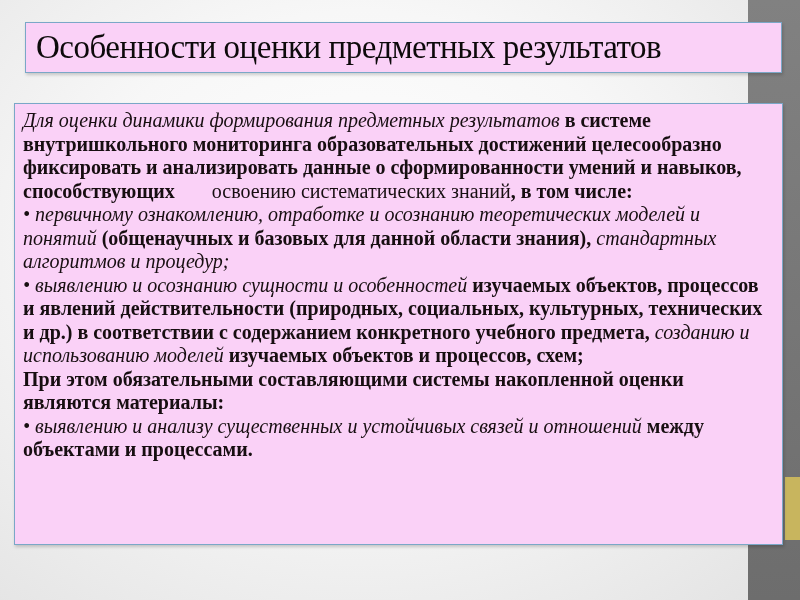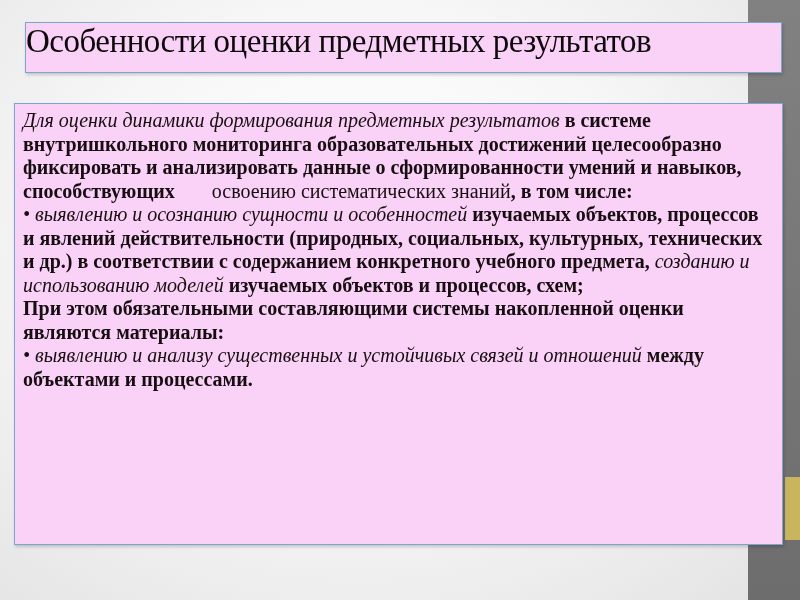--- a/index.html
+++ b/index.html
@@ -21,7 +21,8 @@
     position:absolute;left:25px;top:22px;width:757px;height:51px;
     border:1px solid #7aa7c7;
     box-sizing:border-box;
-    display:flex;align-items:flex-start;
+    display:flex;align-items:center;
+    padding-left:10px;
     box-shadow:1px 2px 3px rgba(0,0,0,0.18);
   }
   .title-box h1{

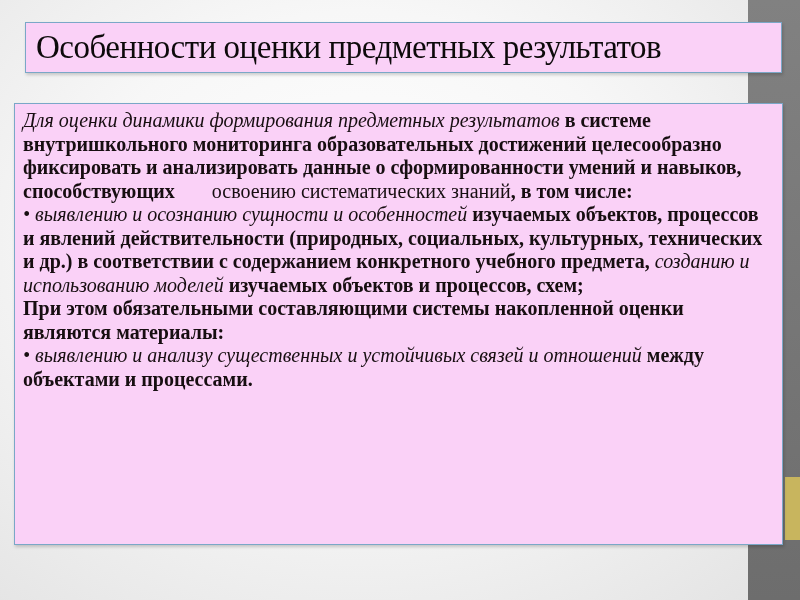--- a/index.html
+++ b/index.html
@@ -58,6 +58,7 @@
 
   <div class="body-box" id="body-box" style="background: rgb(250, 209, 247); color: rgb(23, 14, 17);">
       <p><span class="seg-bi">Для оценки динамики формирования предметных результатов</span><span class="seg-r"> в системе внутришкольного мониторинга образовательных достижений целесообразно фиксировать и анализировать данные о сформированности умений и навыков, способствующих </span><span class="seg-b">освоению систематических знаний</span><span class="seg-r">, в том числе:</span></p>
+      <p><span class="seg-i">• первичному ознакомлению, отработке и осознанию теоретических моделей и понятий</span><span class="seg-r"> (общенаучных и базовых для данной области знания), </span><span class="seg-i">стандартных алгоритмов и процедур;</span></p>
       <p><span class="seg-i">• выявлению и осознанию сущности и особенностей</span><span class="seg-r"> изучаемых объектов, процессов и явлений действительности (природных, социальных, культурных, технических и др.) в соответствии с содержанием конкретного учебного предмета, </span><span class="seg-i">созданию и использованию моделей</span><span class="seg-r"> изучаемых объектов и процессов, схем;</span></p>
       <p><span class="seg-r">При этом обязательными составляющими системы накопленной оценки являются материалы:</span></p>
       <p><span class="seg-i">• выявлению и анализу существенных и устойчивых связей и отношений</span><span class="seg-r"> между объектами и процессами.</span></p>

